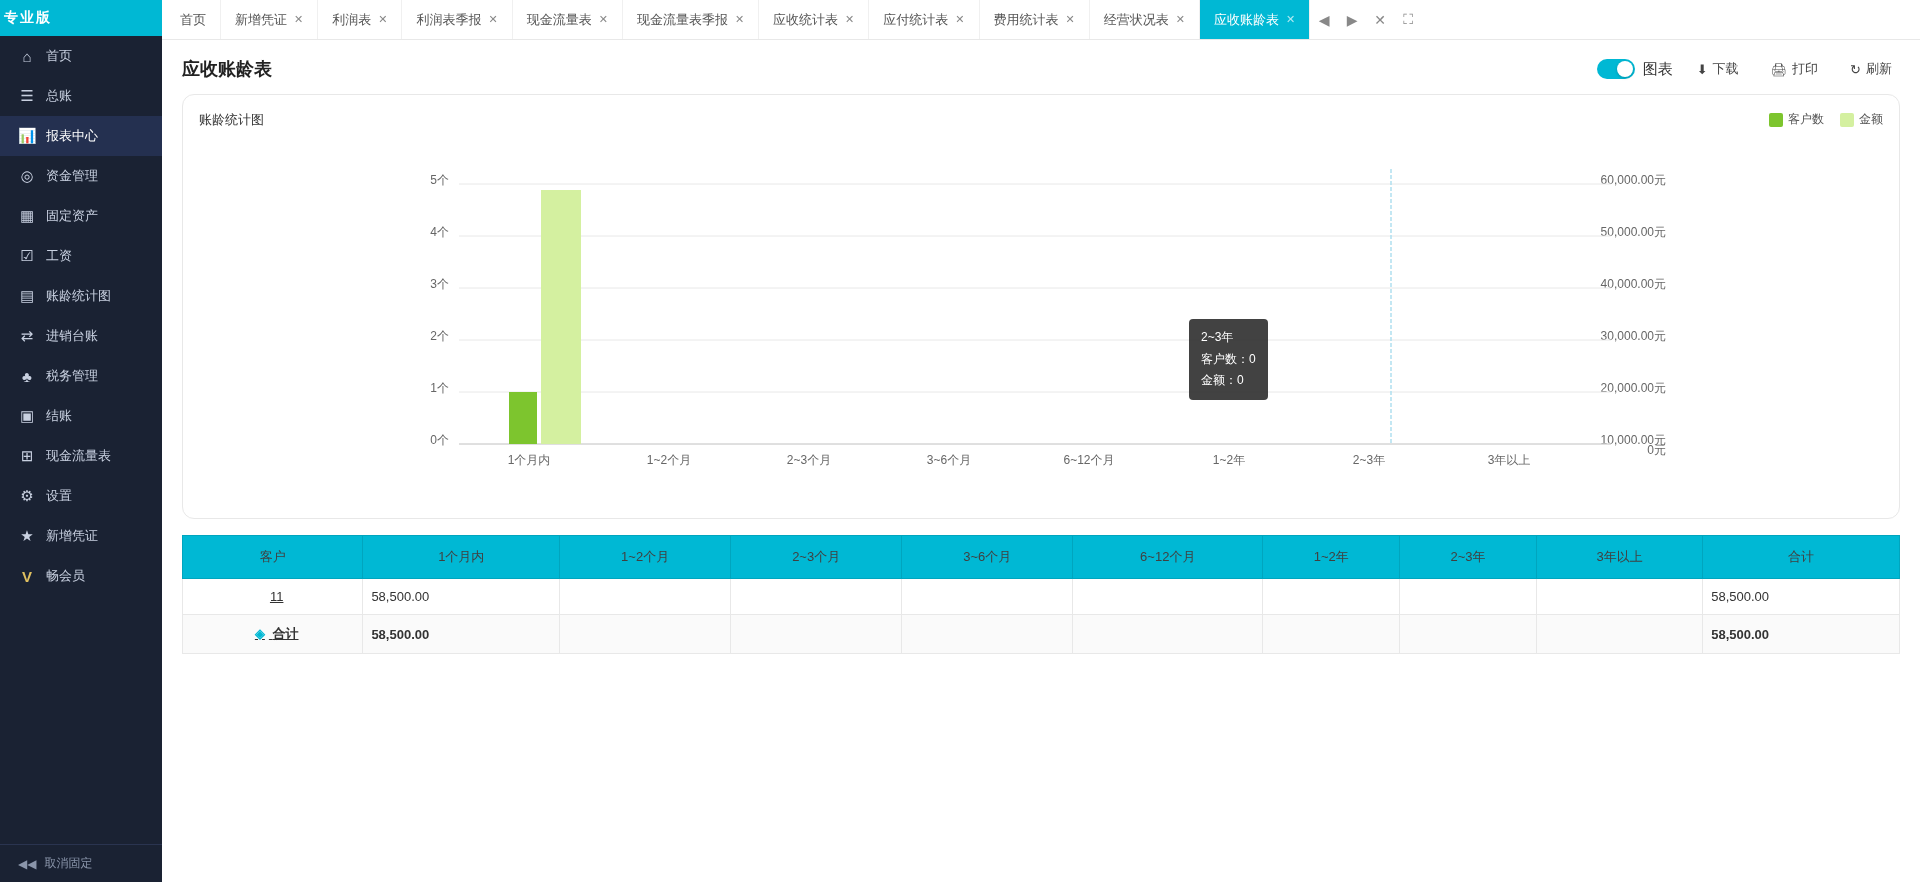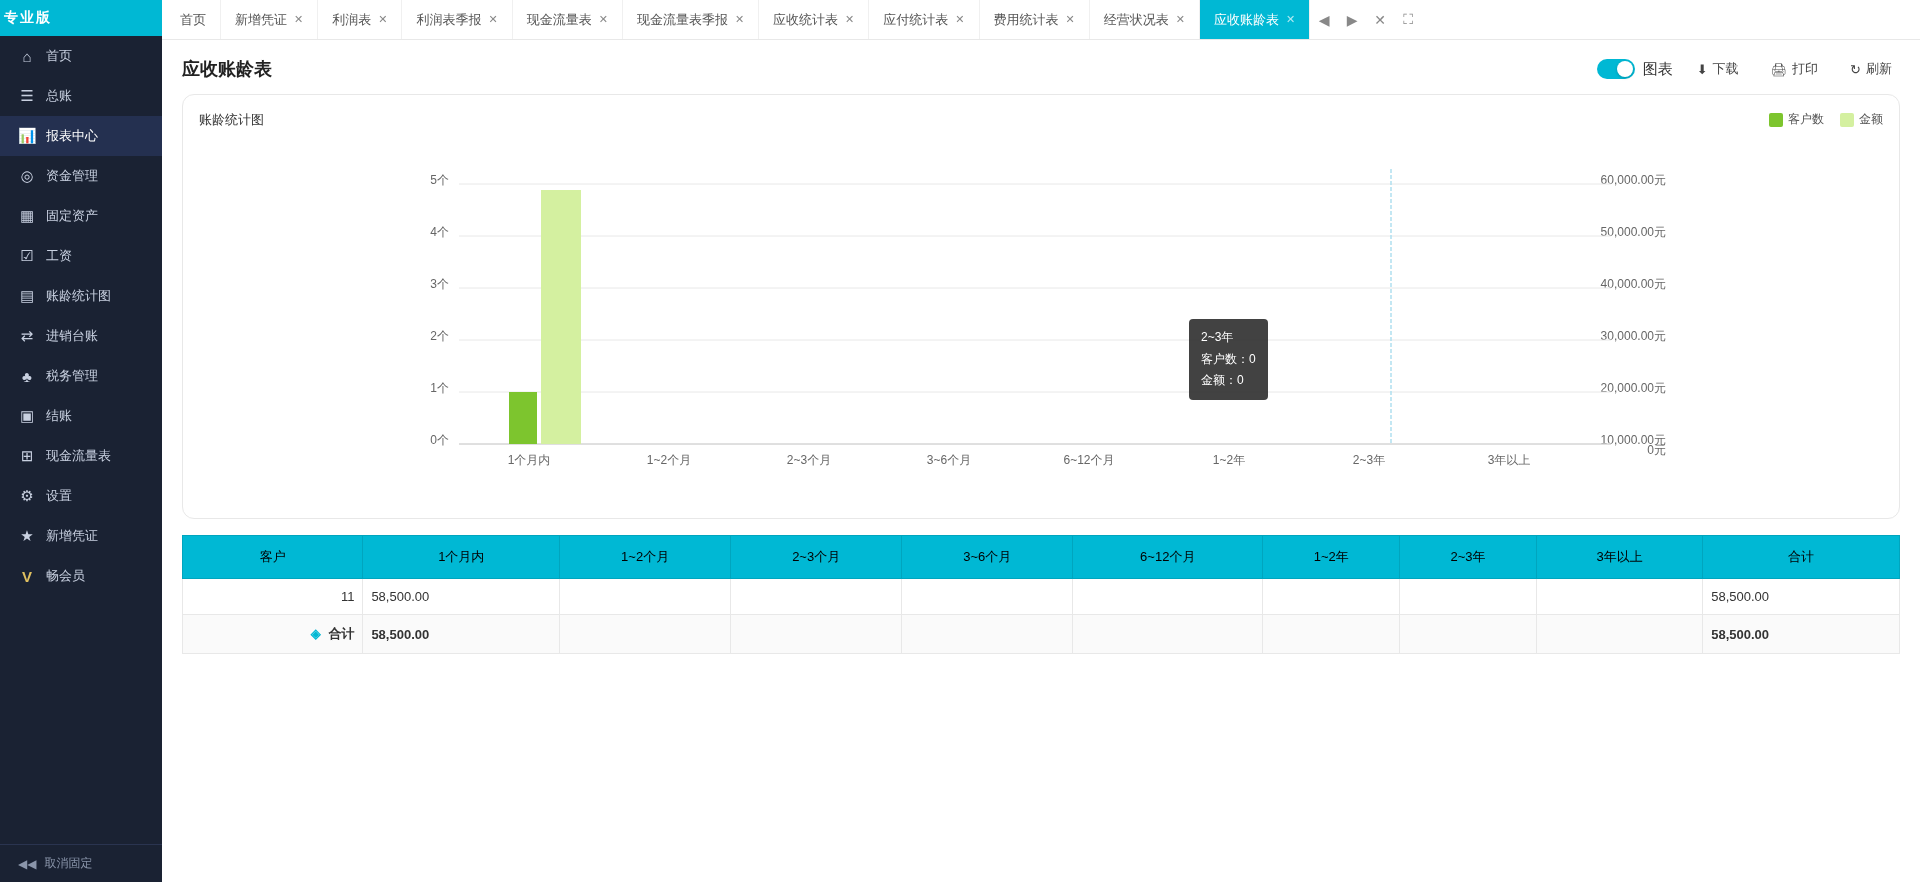--- a/index.html
+++ b/index.html
@@ -229,7 +229,7 @@
     }
     .data-table thead tr {
       background: #00b8d4;
-      color: #000000;
+      color: #404040;
     }
     .data-table thead th {
       padding: 12px 8px;

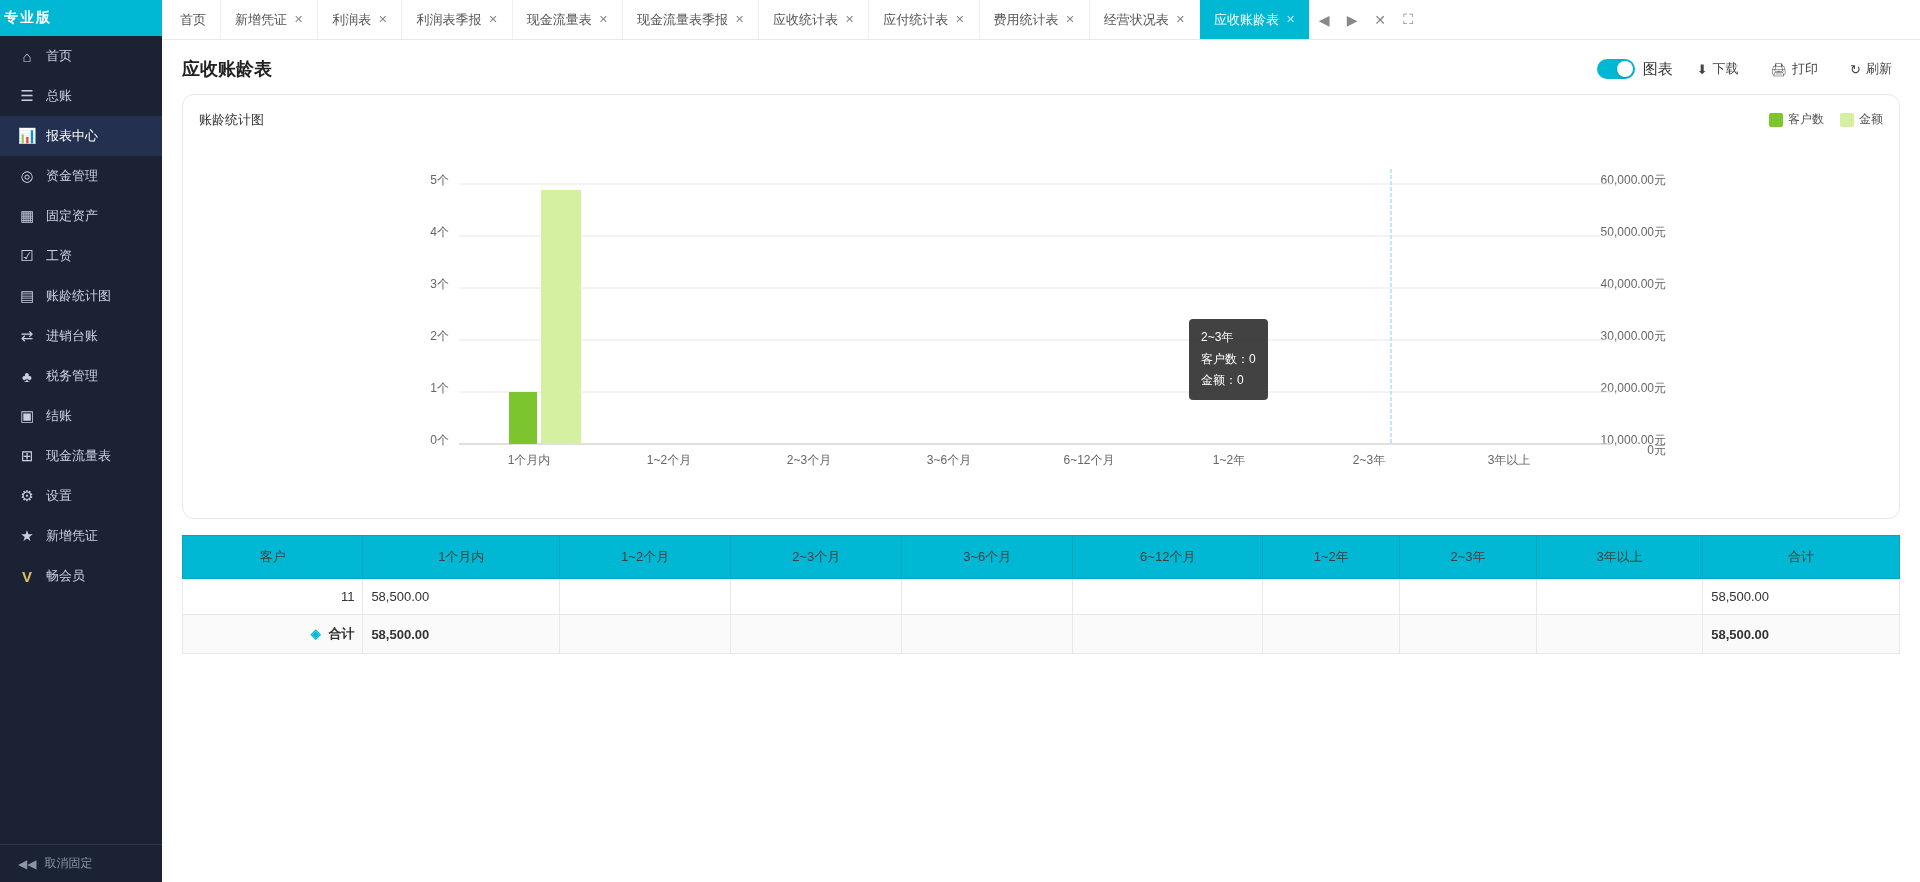--- a/index.html
+++ b/index.html
@@ -247,8 +247,9 @@
       color: #333;
     }
     .data-table tbody td:first-child {
-      text-align: right;
+      text-align: center;
       padding-left: 16px;
+      text-decoration: underline;
     }
     .total-row td {
       font-weight: bold;

